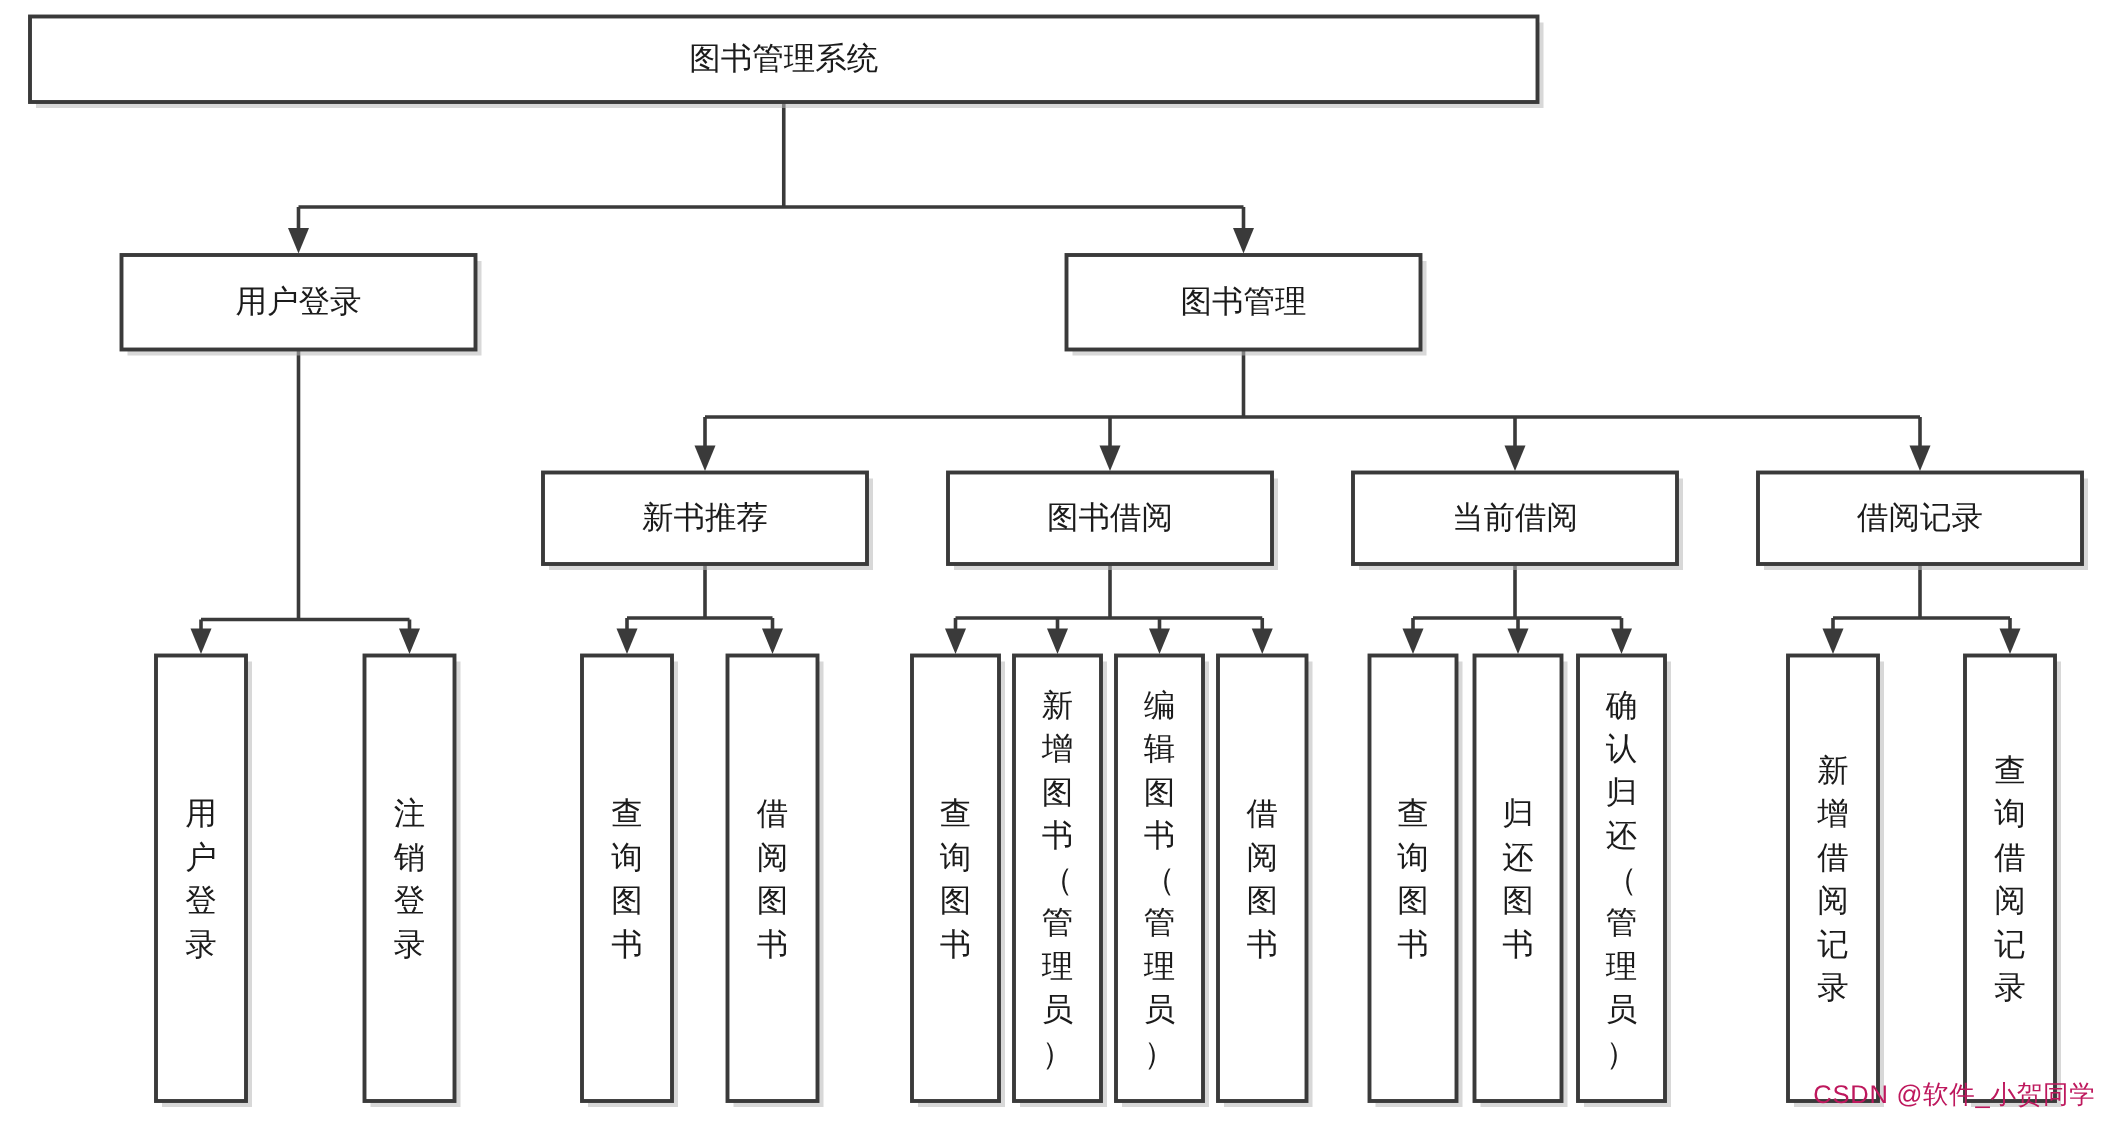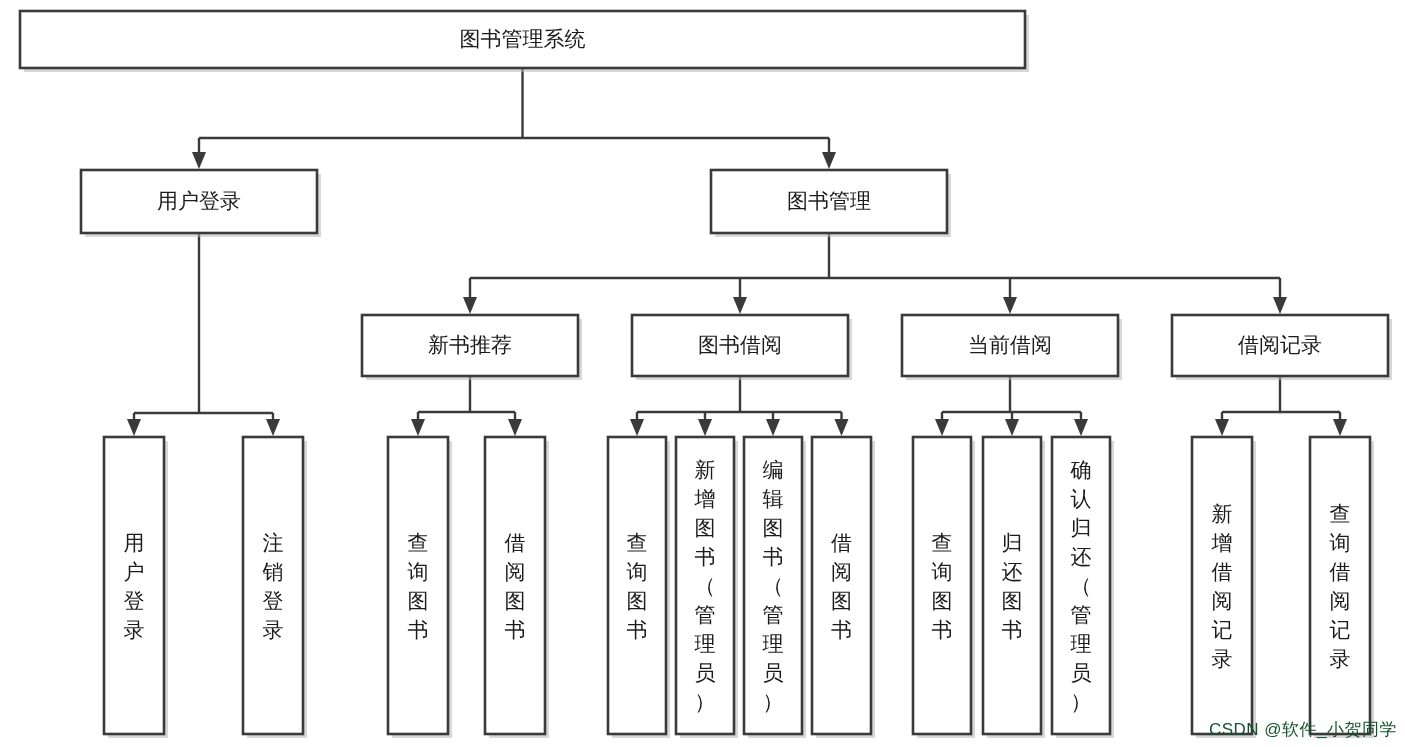--- a/index.html
+++ b/index.html
@@ -59,7 +59,7 @@
     bottom: 6px;
     font-family: "Liberation Sans", "DejaVu Sans", sans-serif;
     font-size: 17px;
-    color: #14532d;
+    color: #be185d;
     letter-spacing: 0.5px;
     white-space: nowrap;
     pointer-events: none;

